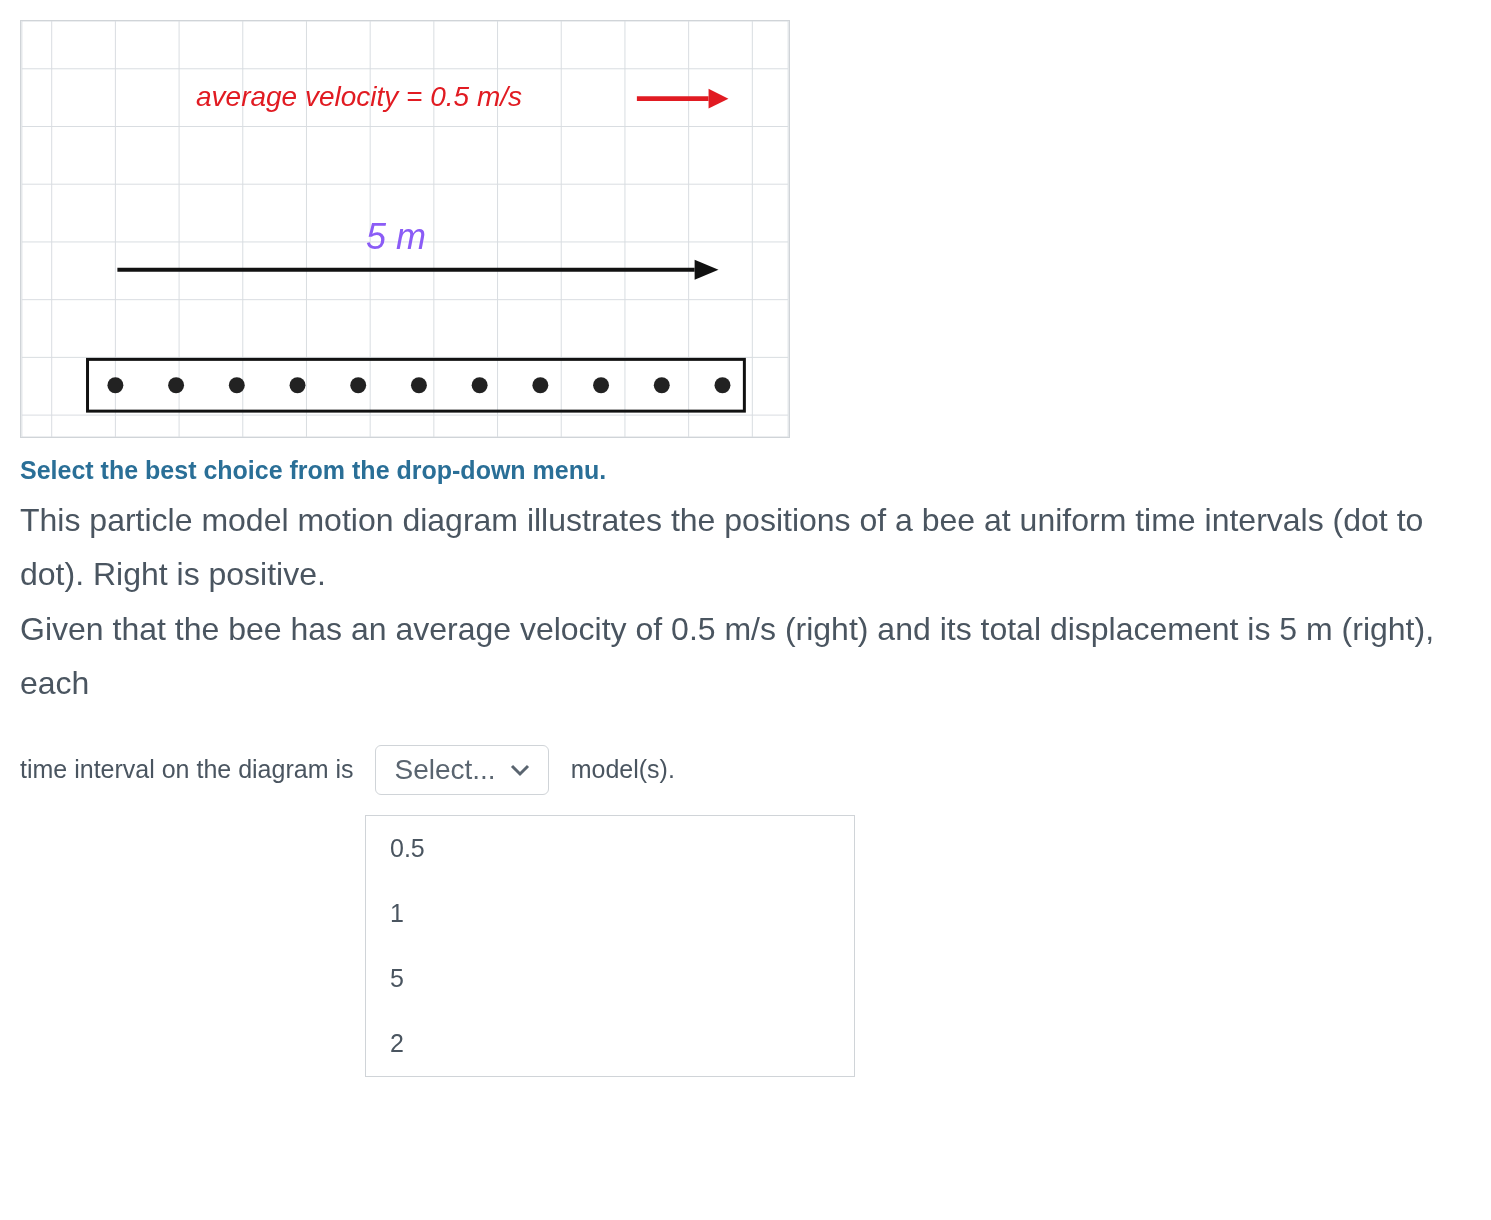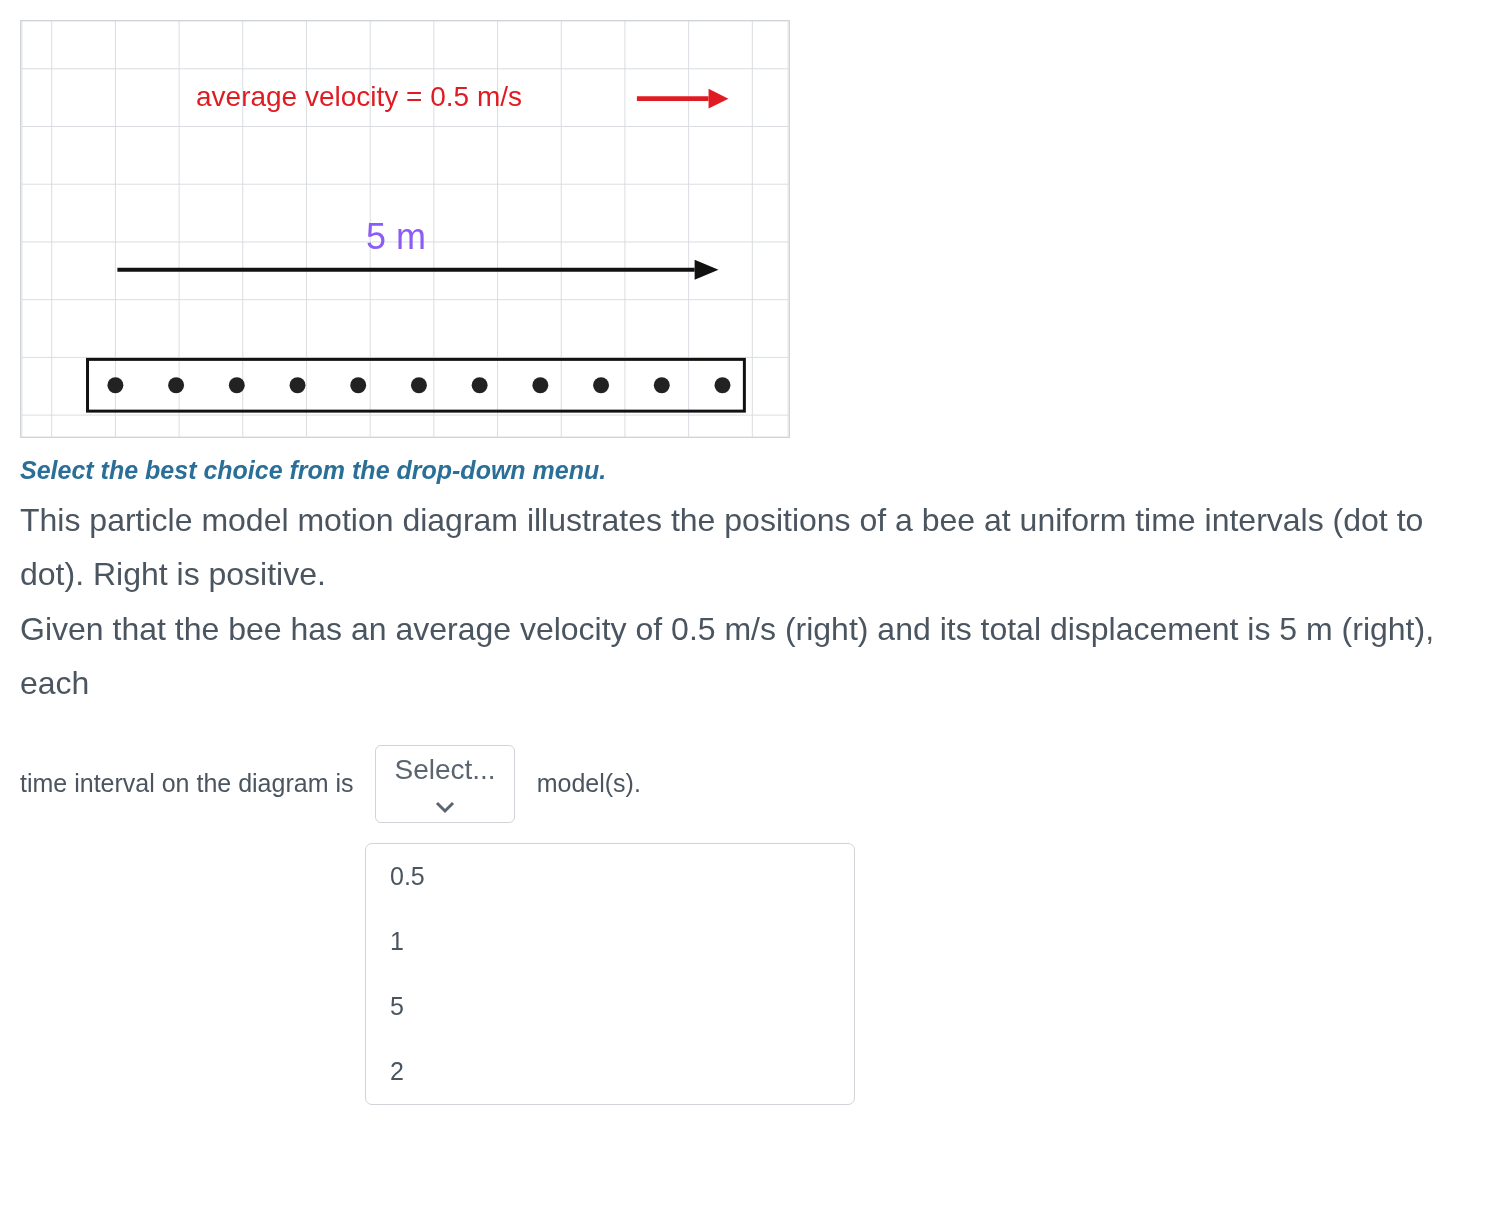--- a/index.html
+++ b/index.html
@@ -18,6 +18,7 @@
     border: 1px solid #d0d4d8;
     background: #fff;
     margin-bottom: 18px;
+    font-style: italic;
   }
   .diagram-box svg {
     position: absolute;

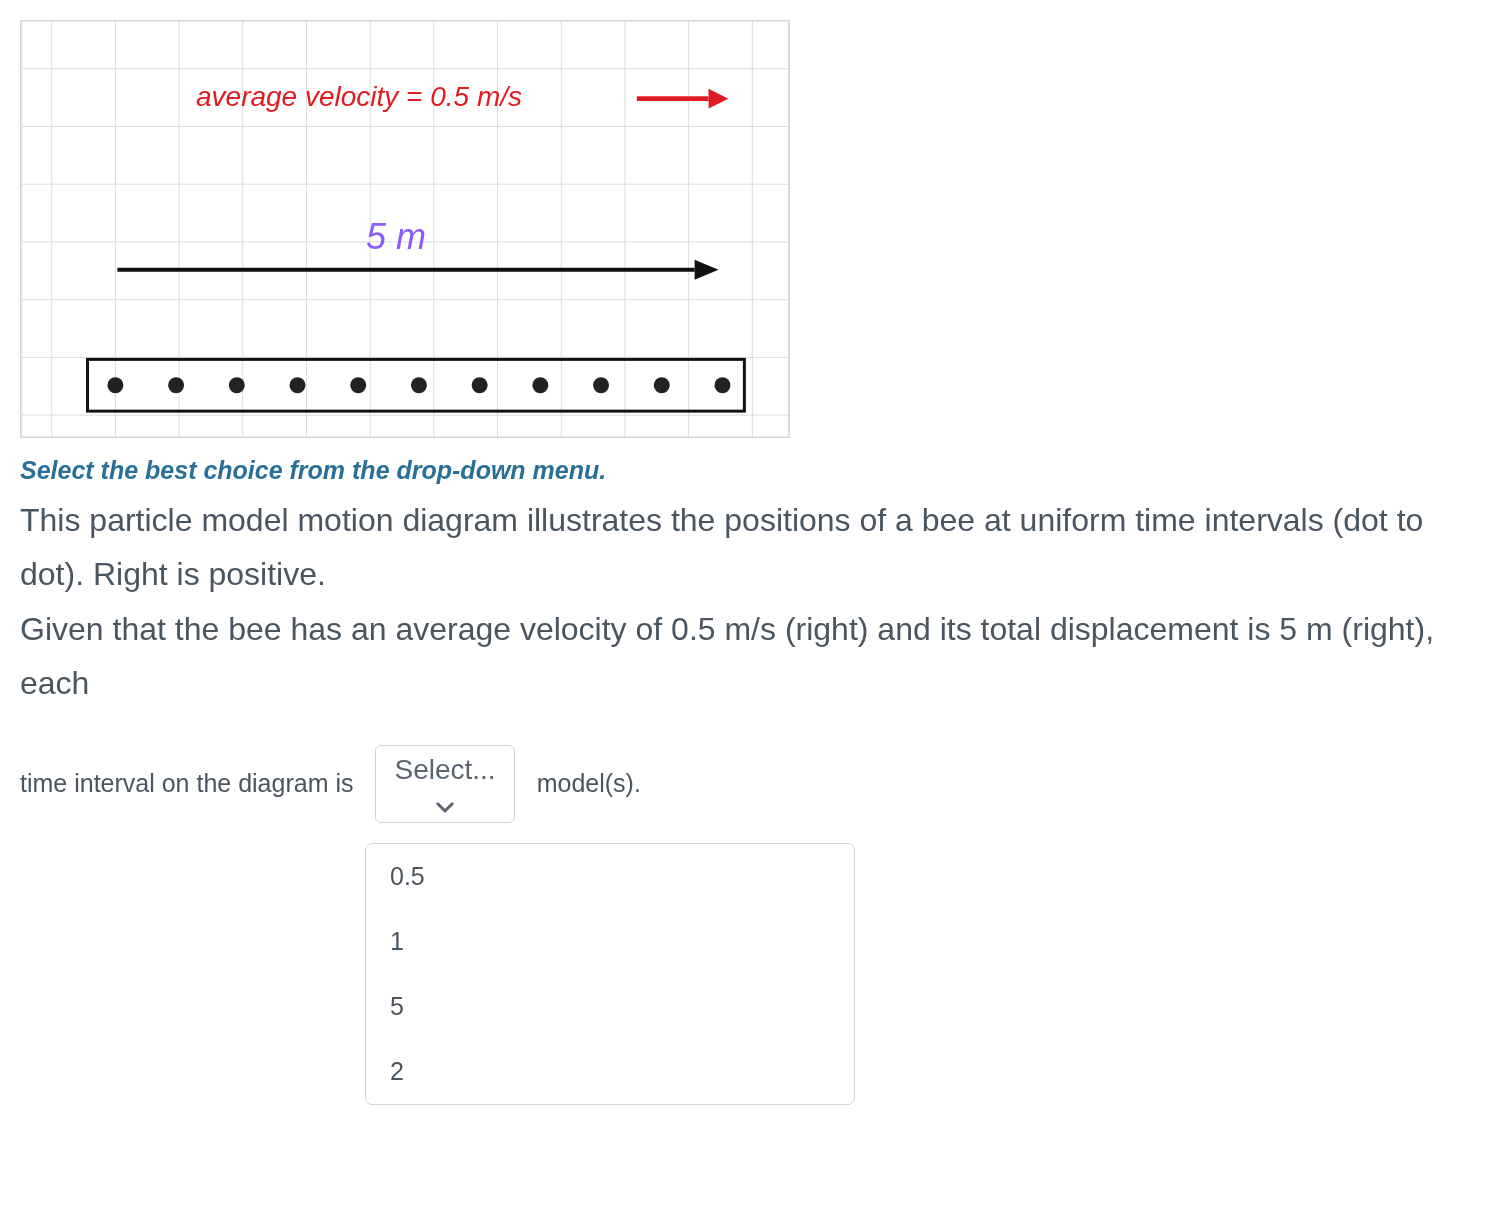--- a/index.html
+++ b/index.html
@@ -41,7 +41,6 @@
   }
   .instruction {
     font-size: 25px;
-    font-style: italic;
     font-weight: 700;
     color: #2a6f97;
     margin-bottom: 8px;

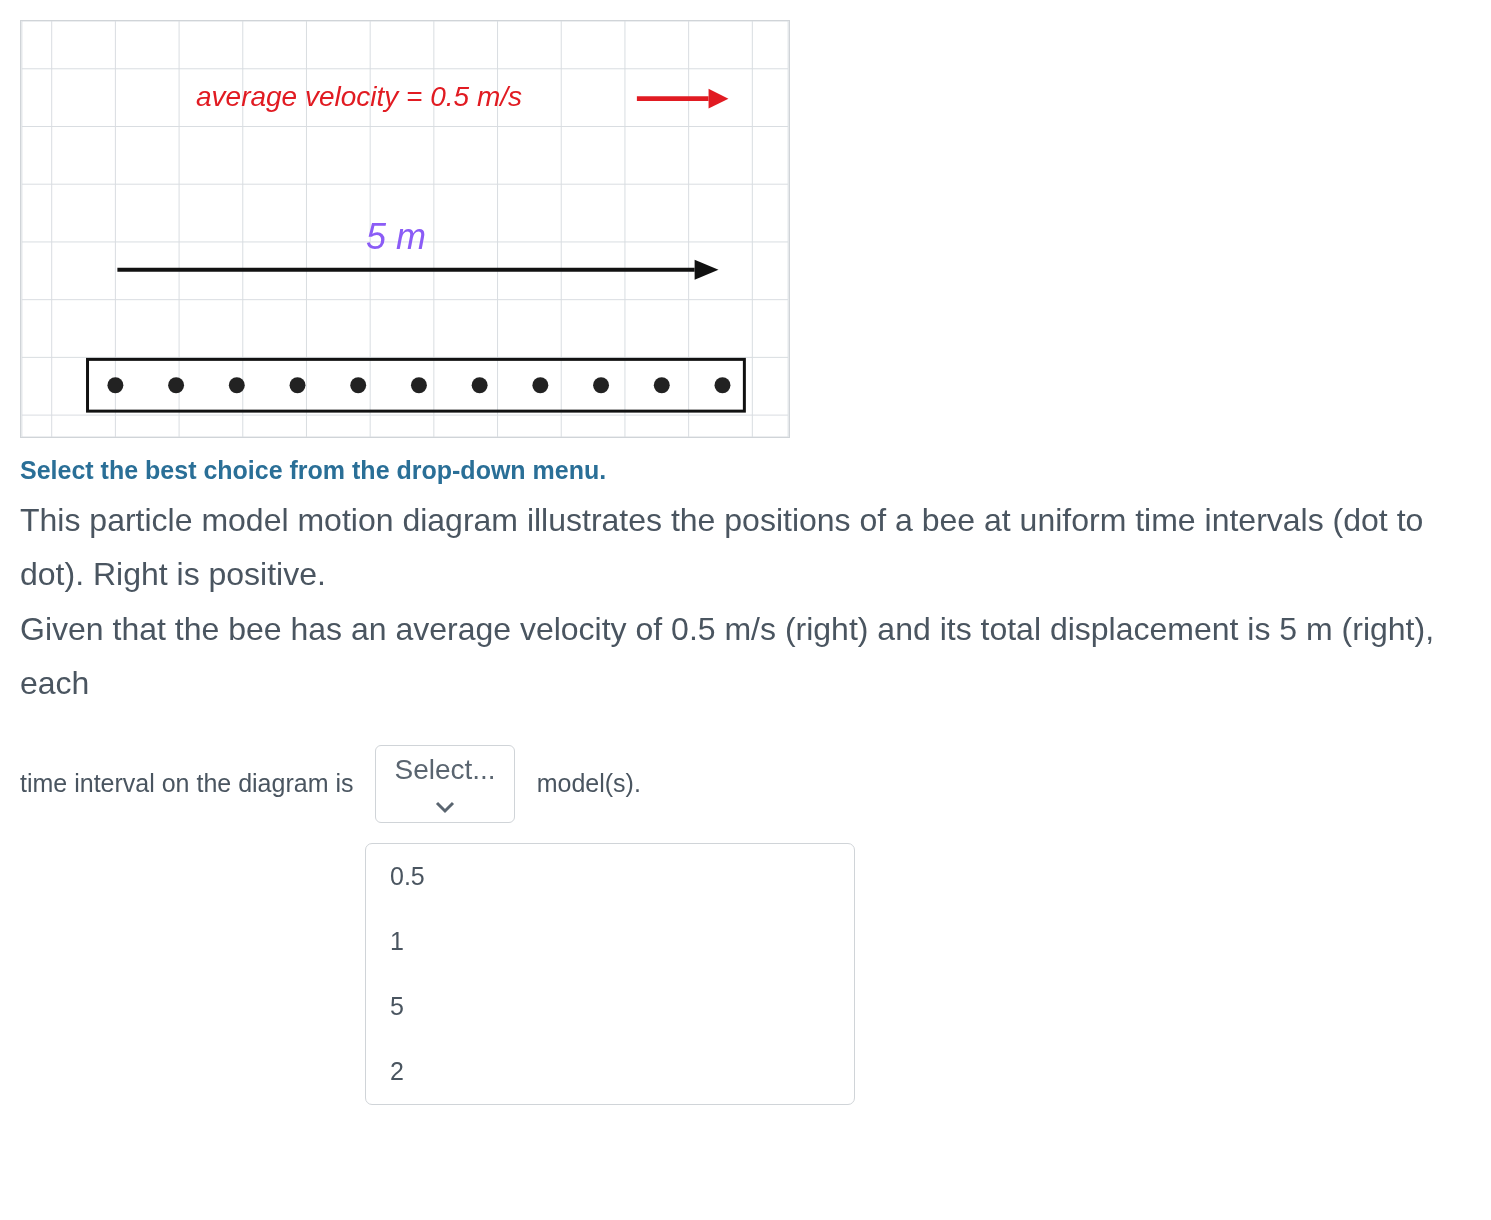--- a/index.html
+++ b/index.html
@@ -69,7 +69,6 @@
     color: #5a6570;
     background: #fff;
     cursor: pointer;
-    flex-direction: column;
   }
   .select-box .chev {
     display: inline-block;

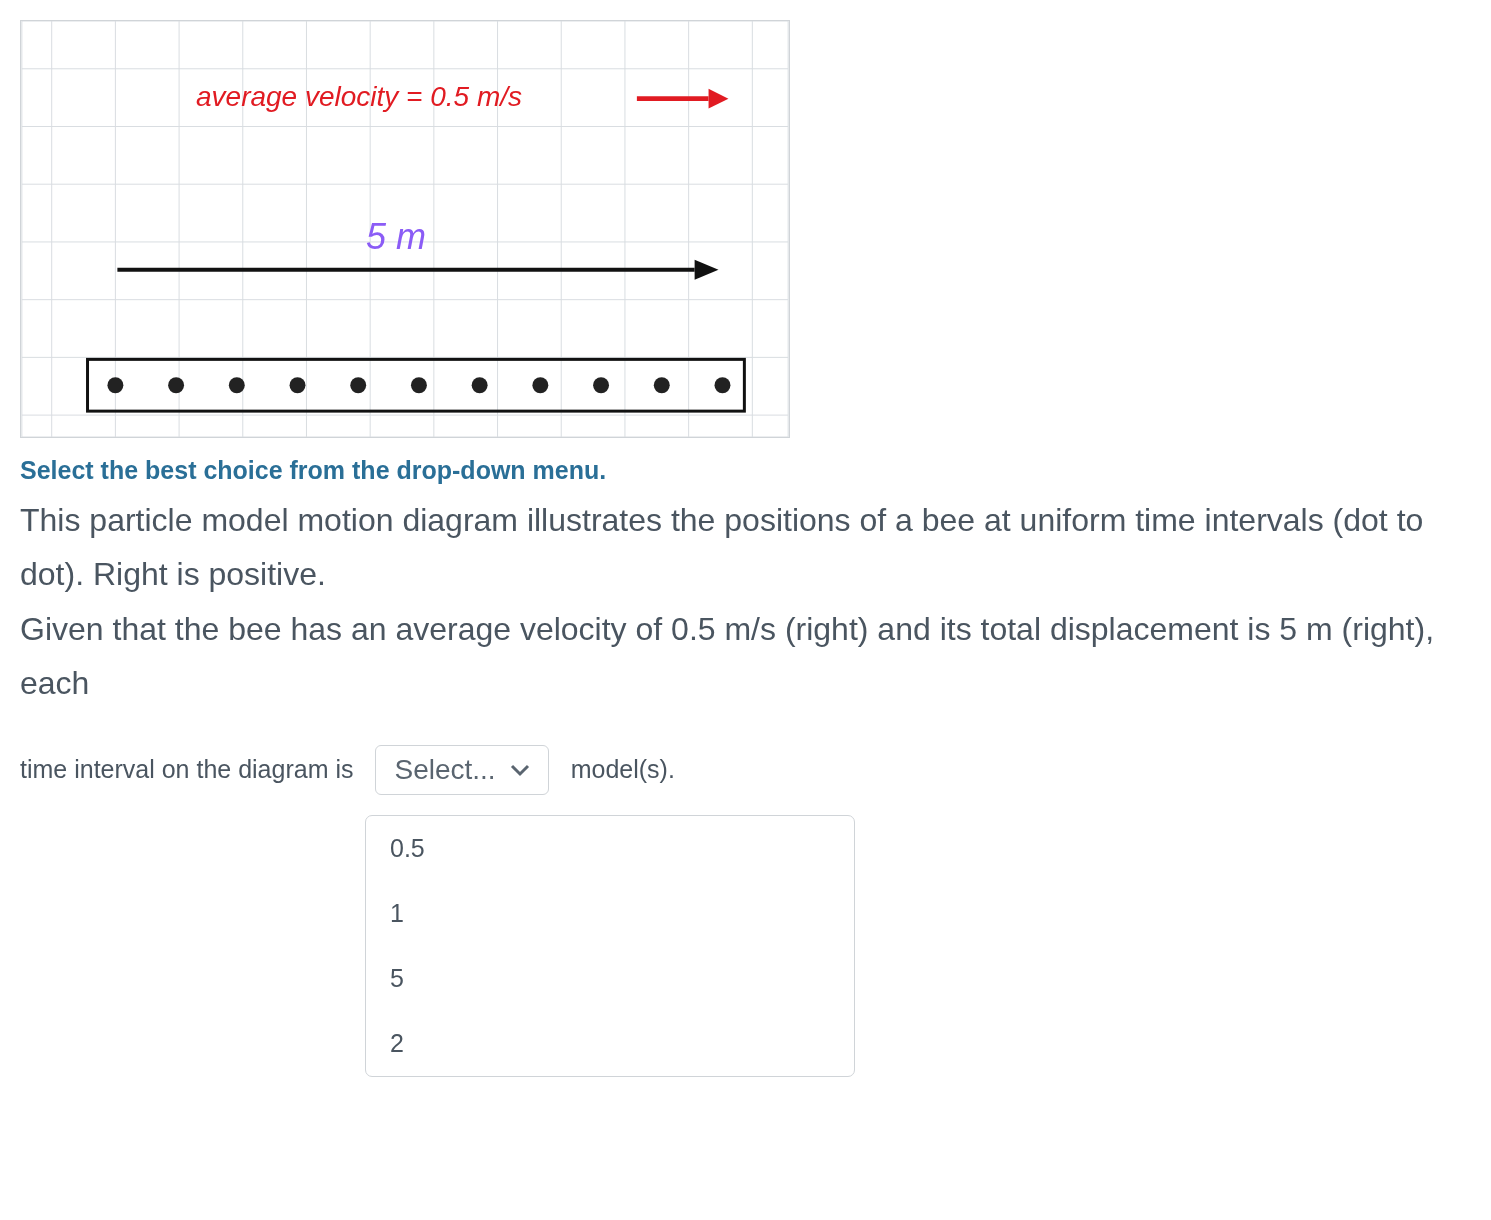--- a/index.html
+++ b/index.html
@@ -79,7 +79,7 @@
     margin-left: 345px;
     width: 490px;
     border: 1px solid #d0d4d8;
-    border-radius: 7px;
+    border-radius: 0;
     background: #fff;
   }
   .dropdown .opt {

